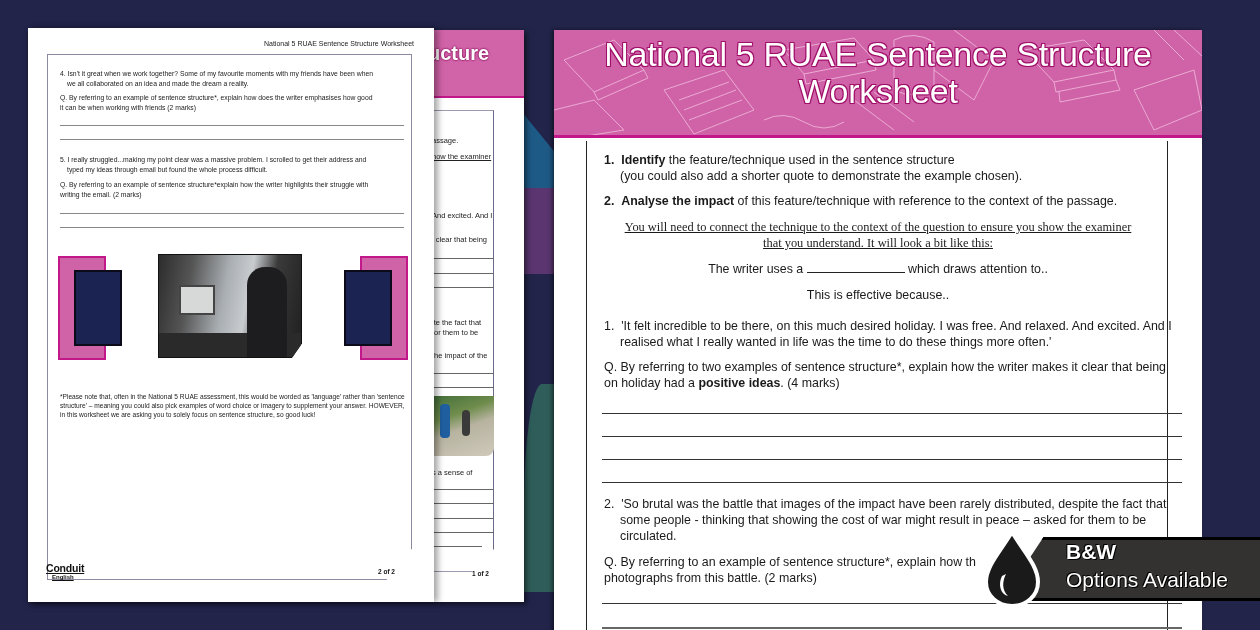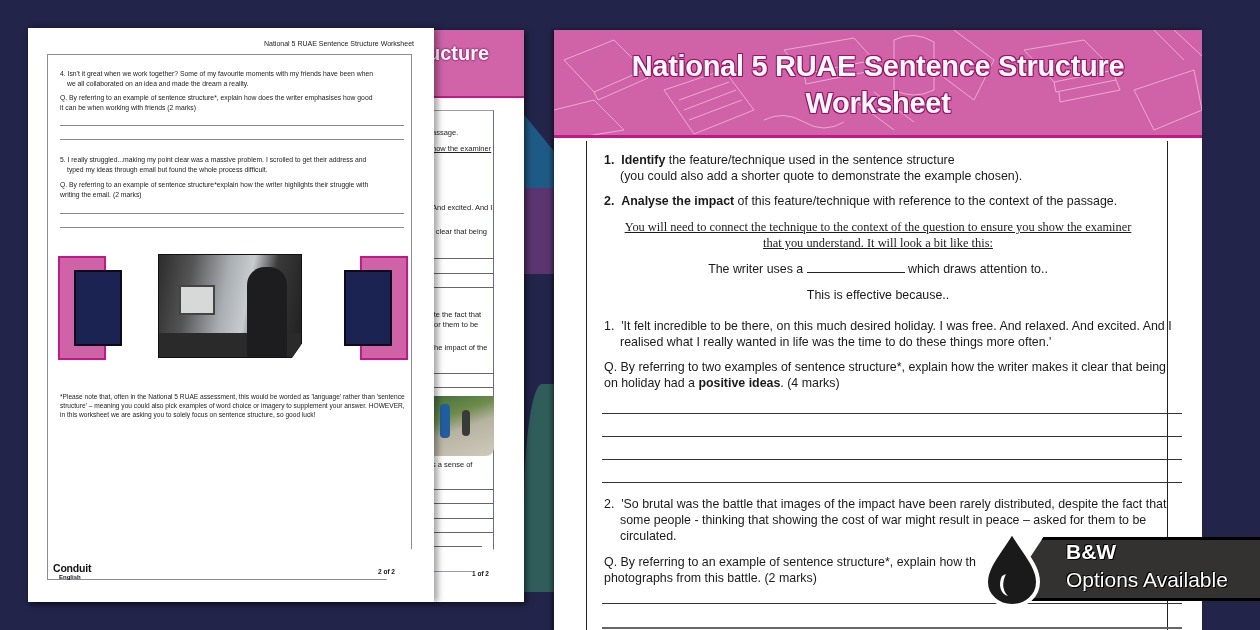--- a/index.html
+++ b/index.html
@@ -53,7 +53,7 @@
   .page-main { position: absolute; left: 554px; top: 30px; width: 648px; height: 610px; background: #fff; box-shadow: -2px 0 4px rgba(0,0,0,.5); }
   .main-banner { position: absolute; left: 0; top: 0; width: 100%; height: 108px; background: #d063a8; border-bottom: 3px solid #c2188a; overflow: hidden; }
   .banner-sketch { position: absolute; inset: 0; }
-  .main-title { position: absolute; left: 0; top: 18px; width: 100%; text-align: center; font-weight: bold; font-size: 29px; line-height: 37px; color: #fff; letter-spacing: -0.3px;
+  .main-title { position: absolute; left: 0; top: 6px; width: 100%; text-align: center; font-weight: normal; font-size: 34px; line-height: 37px; color: #fff; letter-spacing: -0.3px;
     text-shadow: 0 0 2px #a0106a, 1px 1px 0 #a0106a, -1px -1px 0 #a0106a, 1px -1px 0 #a0106a, -1px 1px 0 #a0106a; }
   .main-frame-left { position: absolute; left: 32px; top: 111px; width: 1px; height: 500px; background: #222; }
   .main-frame-right { position: absolute; left: 613px; top: 111px; width: 1px; height: 500px; background: #222; }

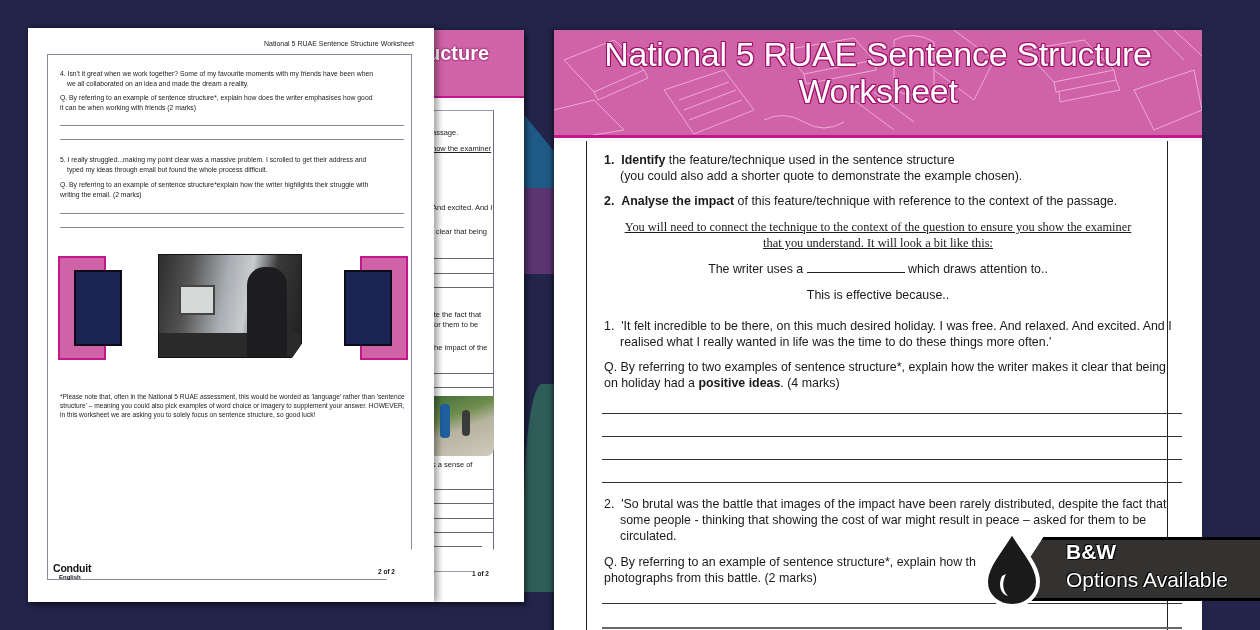--- a/index.html
+++ b/index.html
@@ -14,7 +14,7 @@
   .page-back .banner { position: absolute; left: 0; top: 0; width: 100%; height: 68px; background: #d163a8; border-bottom: 2px solid #c2188a; overflow: hidden; }
   .page-back .banner-title { position: absolute; left: 400px; top: 12px; font-weight: bold; font-size: 20px; color: #fff; white-space: nowrap; text-shadow: 0 0 2px #8a0c5c, 0 0 2px #8a0c5c; }
   .page-back .frame { position: absolute; left: 20px; top: 80px; width: 446px; height: 462px; border: 1px solid #9a9ab0; border-right-color: #6a6a8a; clip-path: polygon(0 0, 100% 0, 100% 95%, 95% 100%, 0 100%); }
-  .pb-text { position: absolute; font-size: 7.5px; color: #222; white-space: nowrap; }
+  .pb-text { position: absolute; font-size: 7.5px; color: #222; white-space: nowrap; margin-top: 8px; }
   .pb-line { position: absolute; height: 1px; background: #666; }
   .pb-photo { position: absolute; left: 394px; top: 366px; width: 72px; height: 60px; background: linear-gradient(160deg, #3d6a38 0%, #6f8d4c 35%, #b7b3a0 55%, #cfcabb 100%); border-radius: 0 0 8px 0; overflow: hidden; }
   .pb-photo .runner { position: absolute; left: 18px; top: 8px; width: 10px; height: 34px; background: #1f5fa0; border-radius: 4px; }

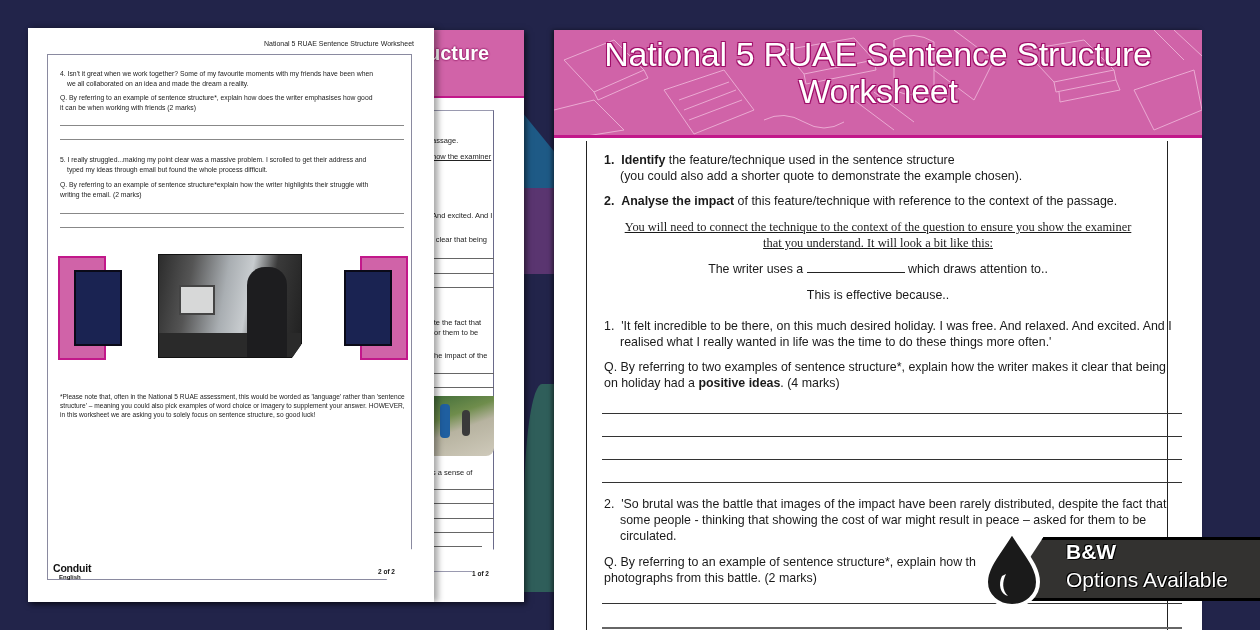--- a/index.html
+++ b/index.html
@@ -39,7 +39,7 @@
   .pf-photo .person { position: absolute; left: 88px; top: 12px; width: 40px; height: 92px; background: #1d1d1f; border-radius: 18px 18px 4px 4px; }
   .pf-photo .desk { position: absolute; left: 0; bottom: 0; width: 100%; height: 24px; background: #2a2a2a; }
   .pf-note { position: absolute; left: 32px; top: 364px; width: 345px; font-size: 6.6px; line-height: 9.2px; color: #222; }
-  .pf-logo { position: absolute; left: 25px; top: 534px; }
+  .pf-logo { position: absolute; left: 18px; top: 534px; text-decoration: underline; }
   .pf-logo .name { font-weight: bold; font-size: 10.5px; color: #111; letter-spacing: -0.2px; }
   .pf-logo .sub { font-weight: bold; font-size: 6px; color: #111; padding-left: 6px; }
   .pf-pagenum { position: absolute; left: 350px; top: 540px; font-size: 6.5px; font-weight: bold; }

